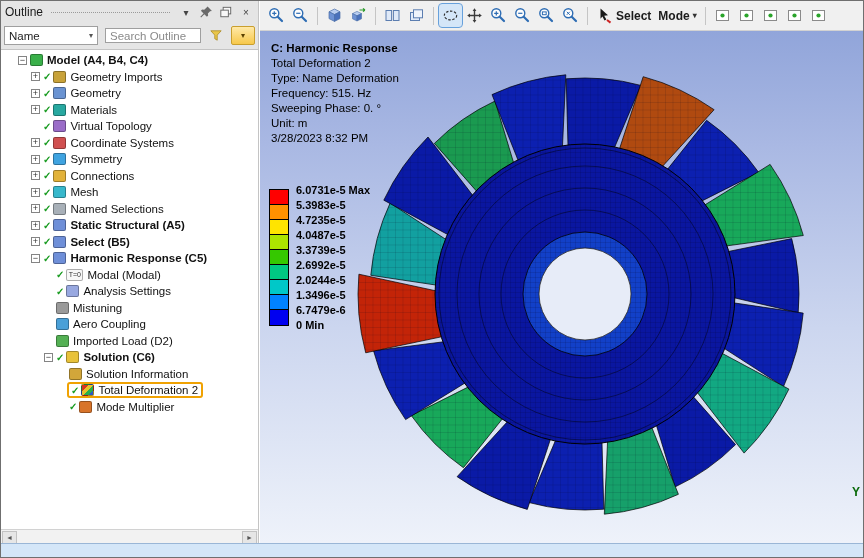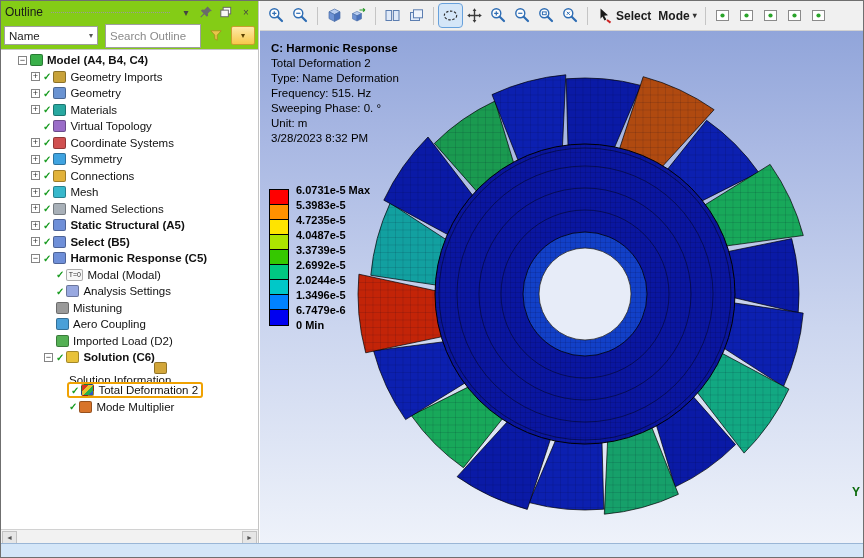--- a/index.html
+++ b/index.html
@@ -9,7 +9,7 @@
 
   
   #left-panel { position: absolute; left: 0; top: 0; width: 258px; height: 544px;
-                background: #84cc16; border-right: 1px solid #c4c4c4; }
+                background: #e5e5e5; border-right: 1px solid #c4c4c4; }
   #outline-header { height: 22px; display: flex; align-items: center; padding: 0 4px; gap: 4px; }
   #outline-title { font-size: 12px; color: #1a1a1a; }
   #header-handle { flex: 1; border-top: 1px dotted #9a9a9a; margin: 0 4px; height: 0; }

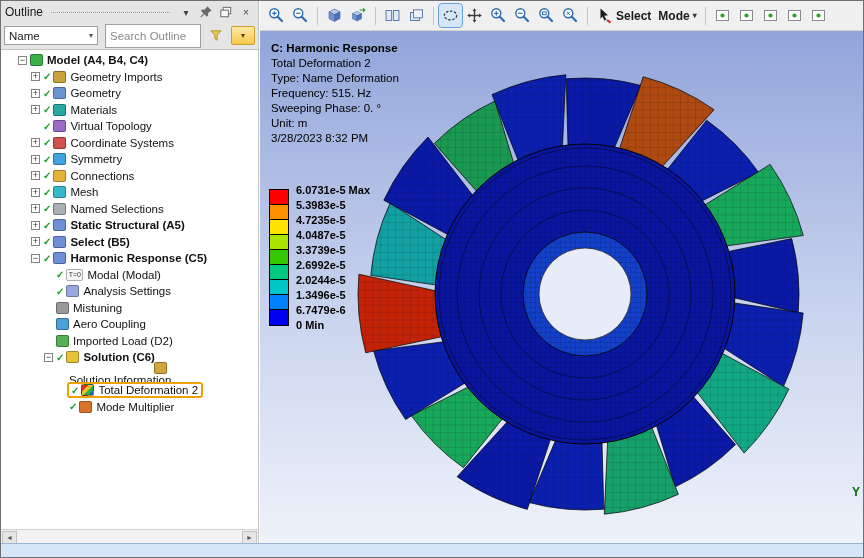--- a/index.html
+++ b/index.html
@@ -19,7 +19,7 @@
   .combo { width: 94px; height: 19px; background: #fff; border: 1px solid #9f9f9f;
            display: flex; align-items: center; font-size: 11.5px; padding: 0 4px; color: #222; }
   .combo .cv { margin-left: auto; font-size: 8px; color: #555; }
-  #search-input { flex: 1; height: 24px; border: 1px solid #9f9f9f; font-size: 11.5px;
+  #search-input { flex: 1; height: 15px; border: 1px solid #9f9f9f; font-size: 11.5px;
                   padding: 0 4px; color: #333; font-family: "Liberation Sans", sans-serif; min-width: 40px; }
   #search-input::placeholder { color: #8a8a8a; }
   .gold-btn { height: 19px; width: 24px; background: linear-gradient(#ffe9a8, #f7c84a);

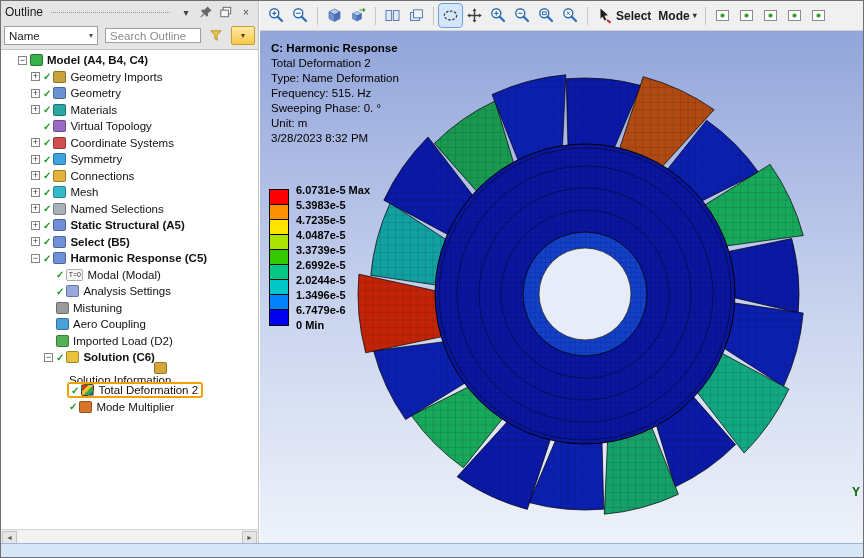--- a/index.html
+++ b/index.html
@@ -272,7 +272,7 @@
         </div>
         <div class="tree-row" style="padding-left: 56px;">
           <span class="exp-sp"></span>
-          <span style="display: flex; align-items: flex-end; flex-direction: column;">
+          <span style="display: flex; align-items: flex-start;">
             <span class="ticon" style="background: linear-gradient(rgb(210, 166, 58), rgb(210, 166, 58));"></span>
             <span>Solution Information</span>
           </span>

